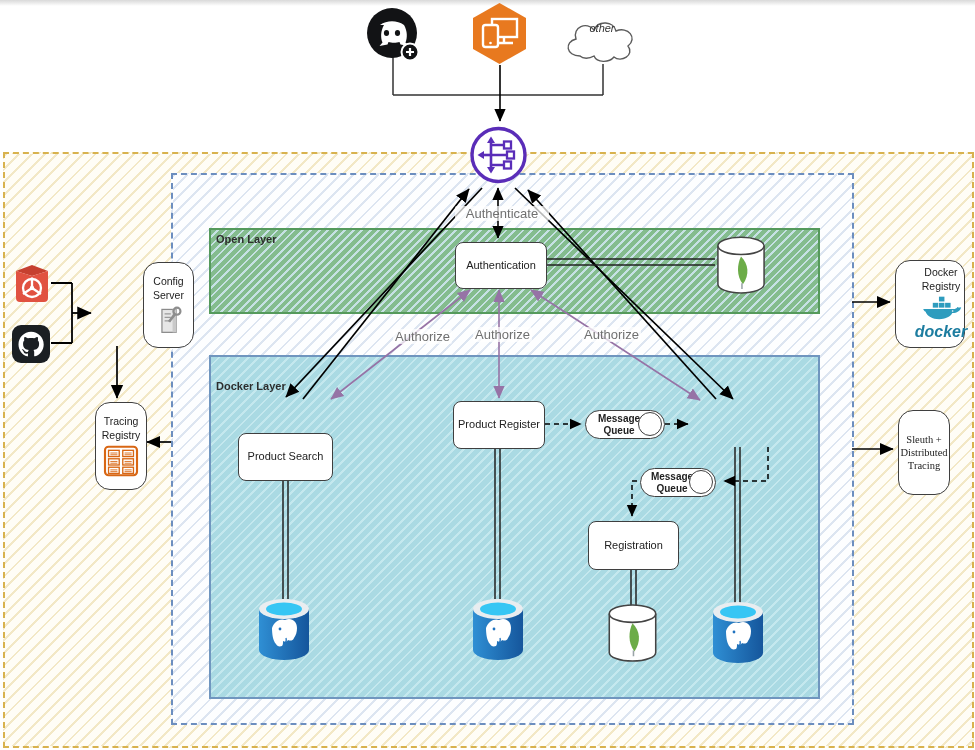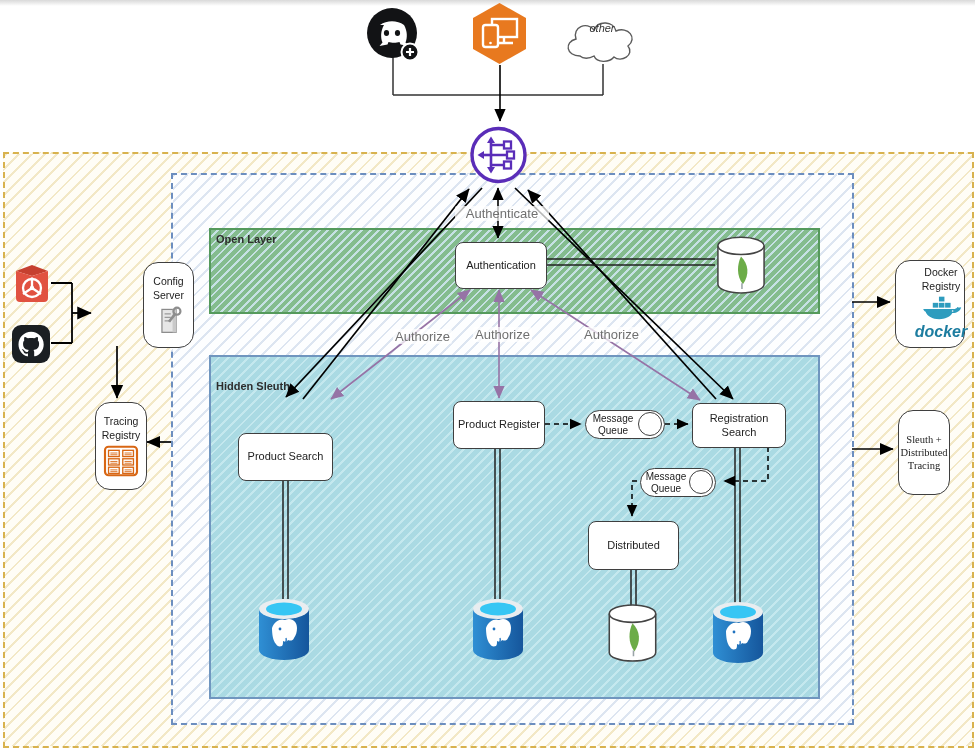--- a/index.html
+++ b/index.html
@@ -50,7 +50,7 @@
   <div class="open-layer"></div>
   <div class="hidden-layer"></div>
   <div class="layer-label" style="left:216px;top:233px;">Open Layer</div>
-  <div class="layer-label" style="left:216px;top:380px;">Hidden Sleuth</div>
+  <div class="layer-label" style="left:216px;top:380px;">Docker Layer</div>
 
   <svg class="icon-abs" style="left:0;top:0;" width="975" height="750" viewBox="0 0 975 750">
     <defs>

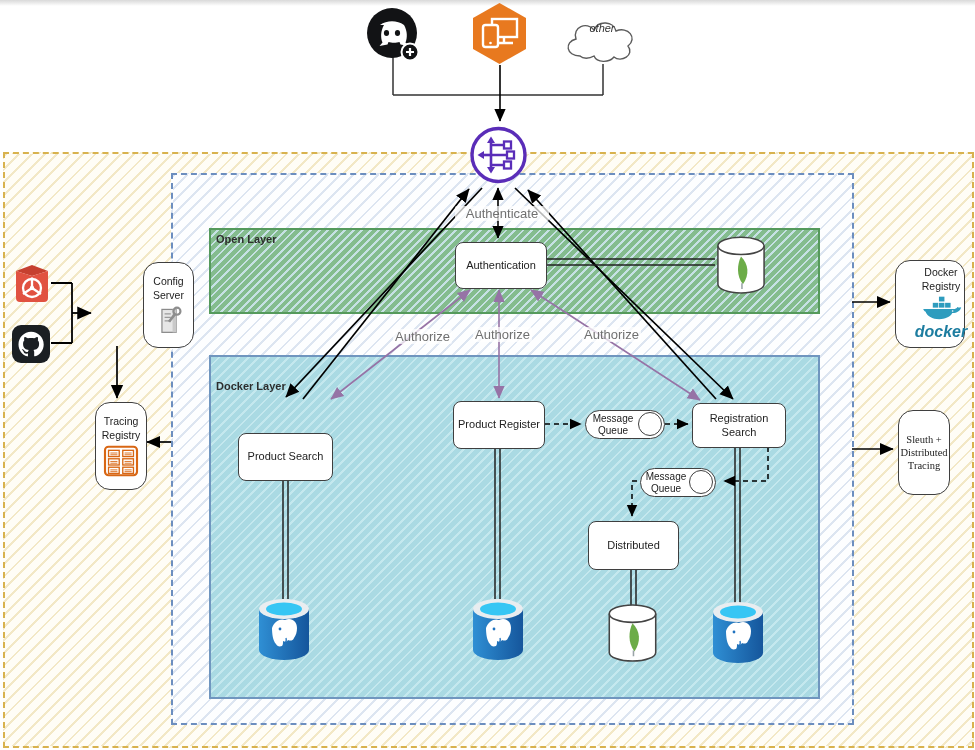--- a/index.html
+++ b/index.html
@@ -28,7 +28,7 @@
   .tall{border-radius:15px;flex-direction:column;gap:3px;padding:4px 2px;font-size:10.5px;}
   .mq{position:absolute;background:#fff;border:1.5px solid #3f3f3f;border-radius:15px;
     font-size:10px;color:#222;line-height:1.15;display:flex;align-items:center;}
-  .mq .mq-text{flex:1;text-align:center;padding-right:24px;}
+  .mq .mq-text{flex:1;text-align:center;padding-right:12px;font-weight:bold;}
   .mq .mq-cap{position:absolute;right:2px;top:1px;width:22px;height:22px;border-radius:50%;
     border:1.5px solid #3f3f3f;background:#fff;}
   .icon-abs{position:absolute;}

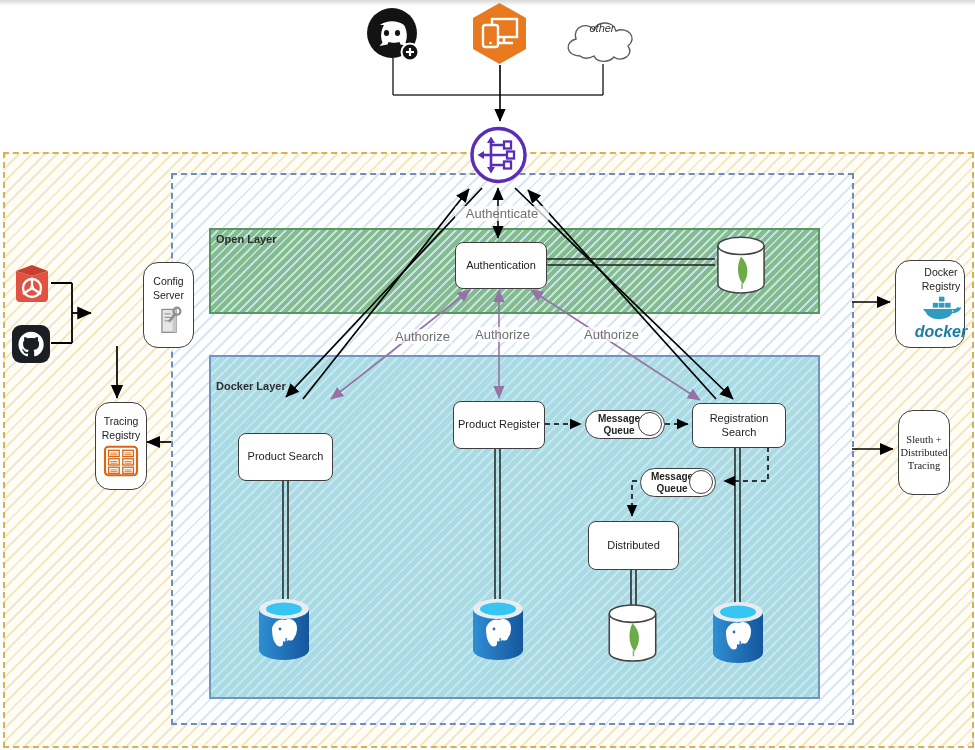--- a/index.html
+++ b/index.html
@@ -165,9 +165,6 @@
   <div class="node" style="left:453px;top:401px;width:90px;height:46px;">
     <span>Product Register</span>
   </div>
-  <div class="node" style="left:692px;top:403px;width:92px;height:43px;">
-    <span>Registration Search</span>
-  </div>
 
   <div class="mq" style="left:585px;top:410px;width:78px;height:27px;">
     <div class="mq-text">Message Queue</div>

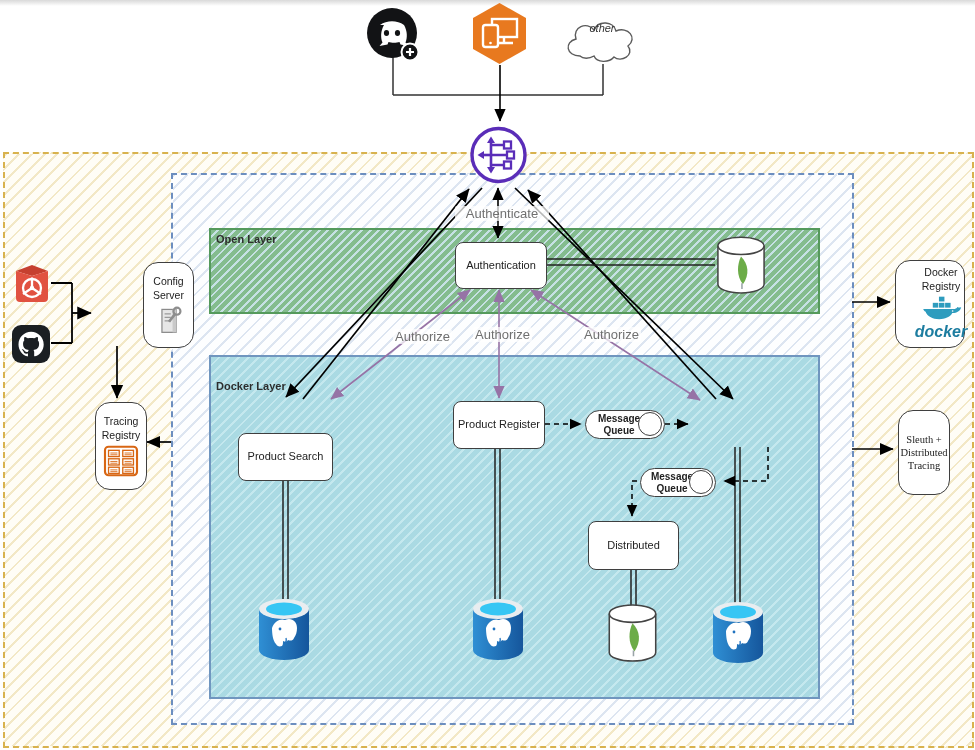--- a/index.html
+++ b/index.html
@@ -176,7 +176,7 @@
   </div>
 
   <div class="node" style="left:588px;top:521px;width:89px;height:47px;">
-    <span>Distributed</span>
+    <span>Registration</span>
   </div>
 
   <svg class="icon-abs" style="left:258px;top:596px;" width="52" height="67" viewBox="0 0 52 67">

